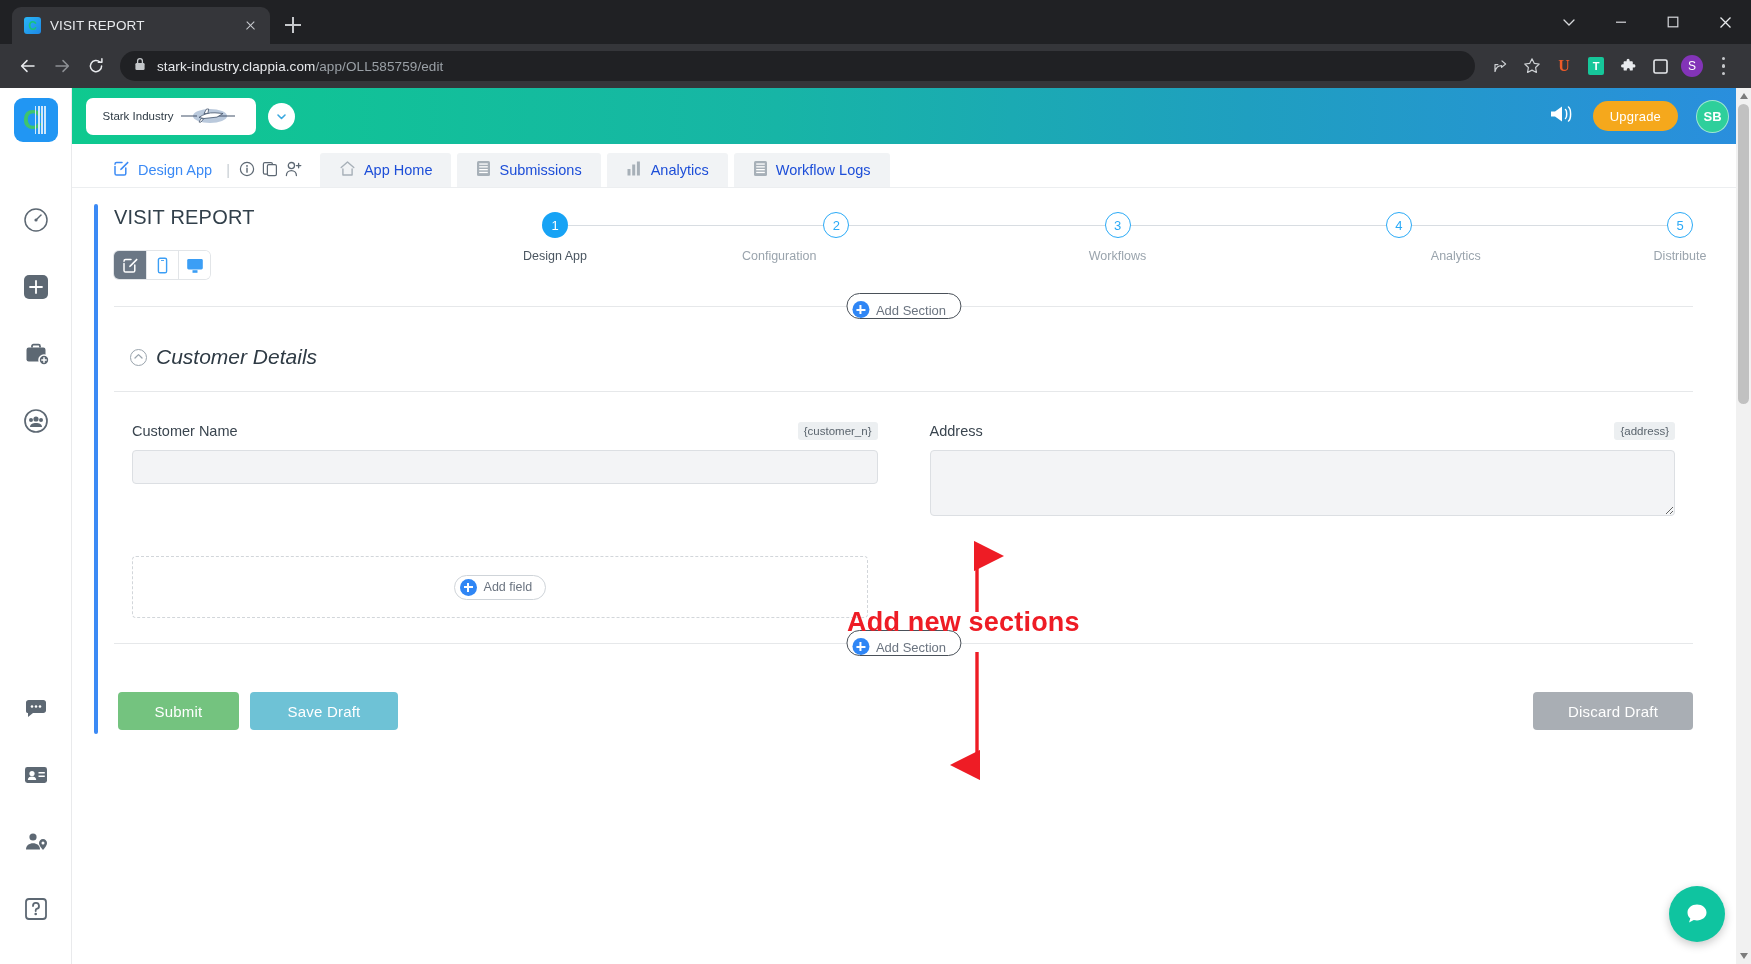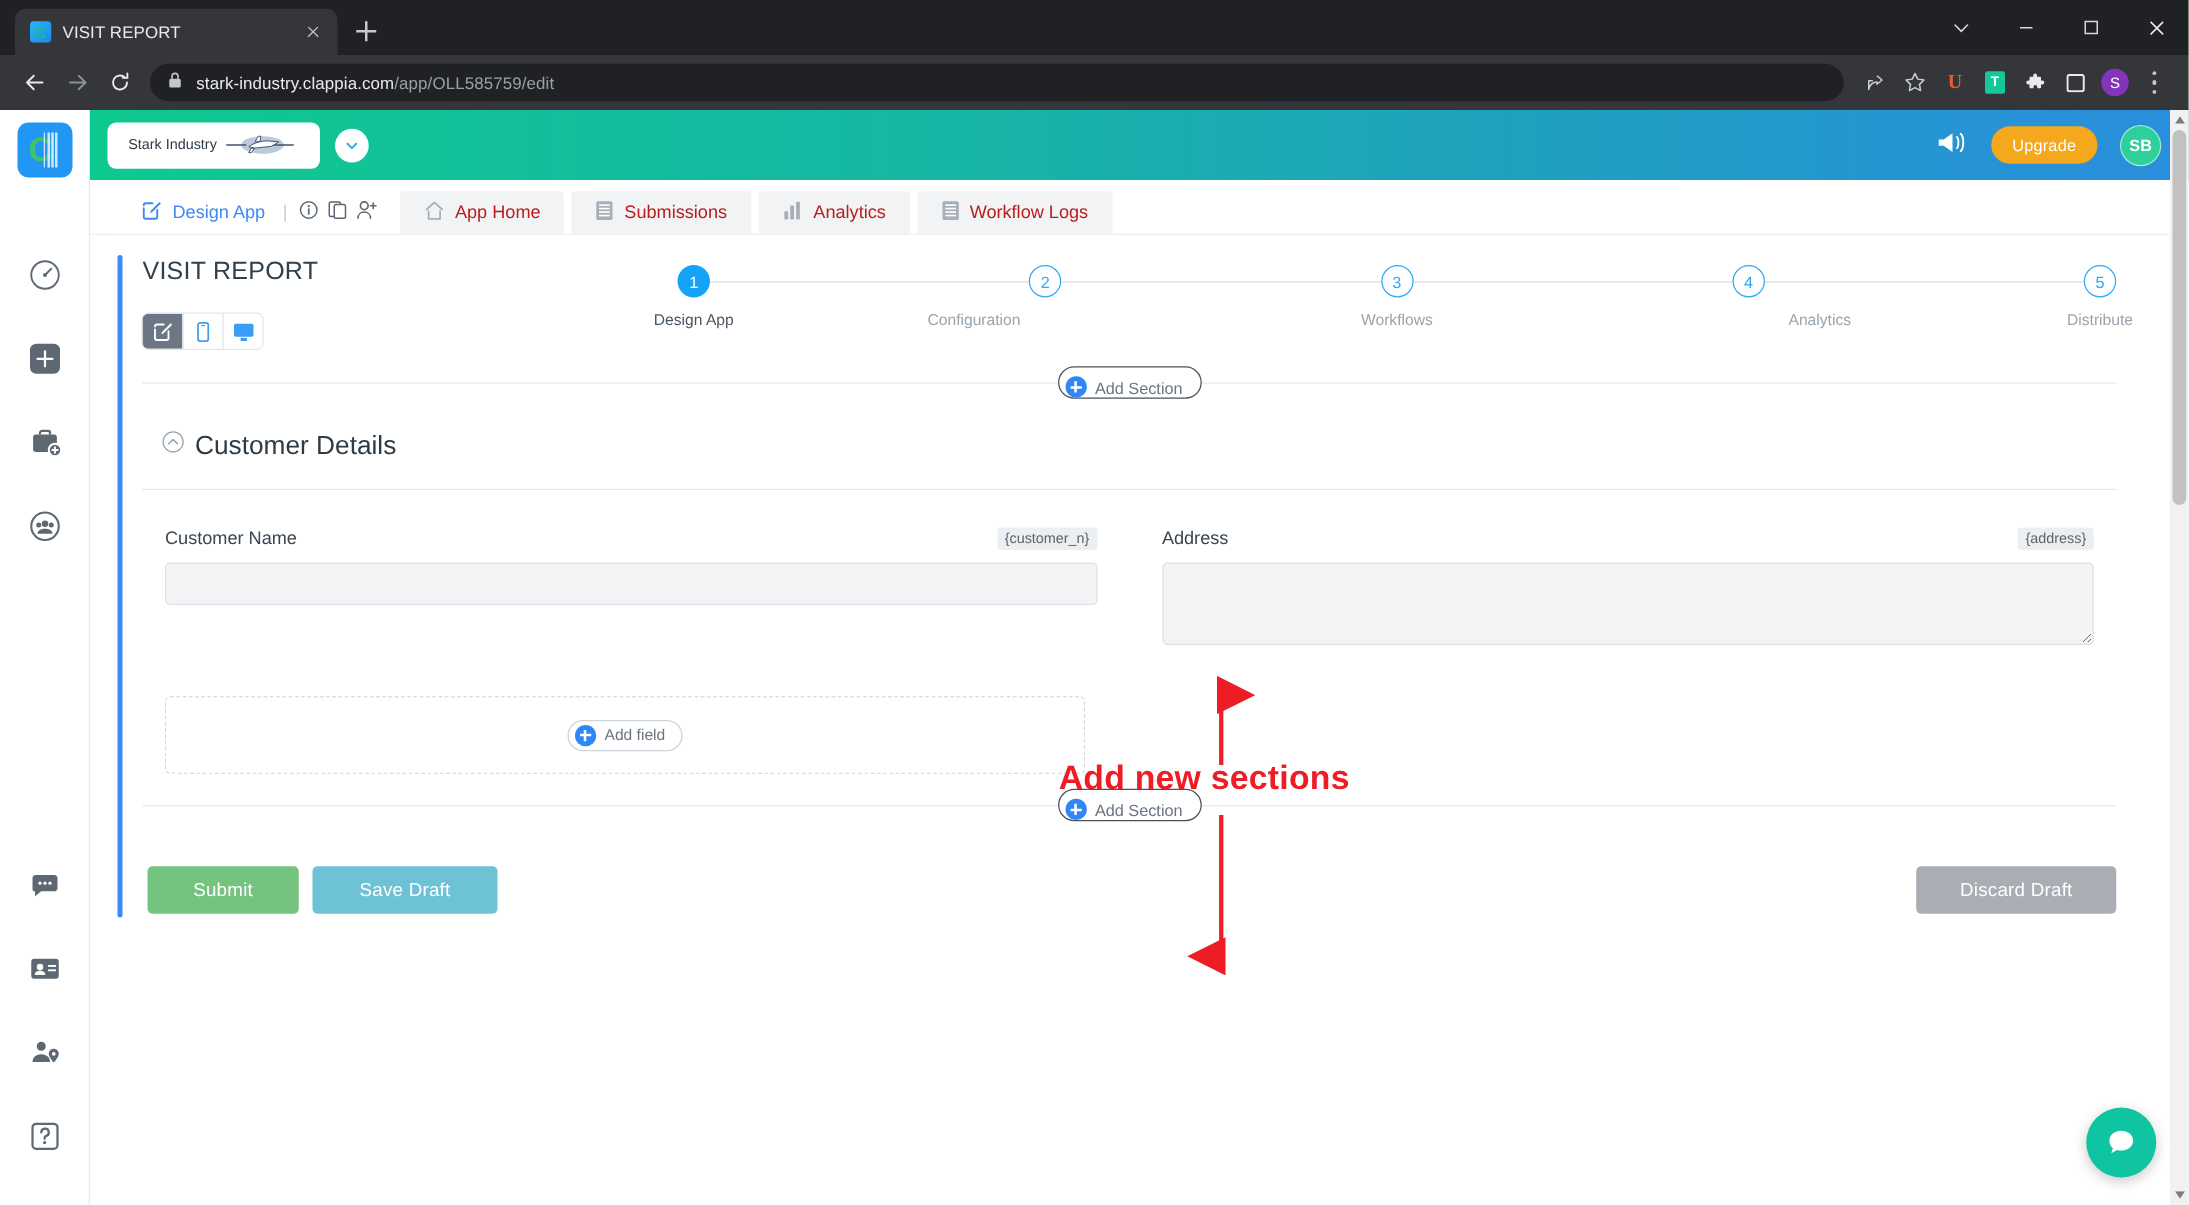--- a/index.html
+++ b/index.html
@@ -127,7 +127,7 @@
             border-bottom: 1px solid #eceef0; }
   .apptab {
     height: 34px; background:#f1f3f5; border-radius: 3px 3px 0 0;
-    display:flex; align-items:center; gap: 8px; padding: 0 19px; color:#b91c1c; font-size:14.5px;
+    display:flex; align-items:center; gap: 8px; padding: 0 19px; color:#1d4ed8; font-size:14.5px;
     white-space:nowrap;
   }
   .apptab.active { background:#fff; color:#3b8af5; padding-right: 12px; }

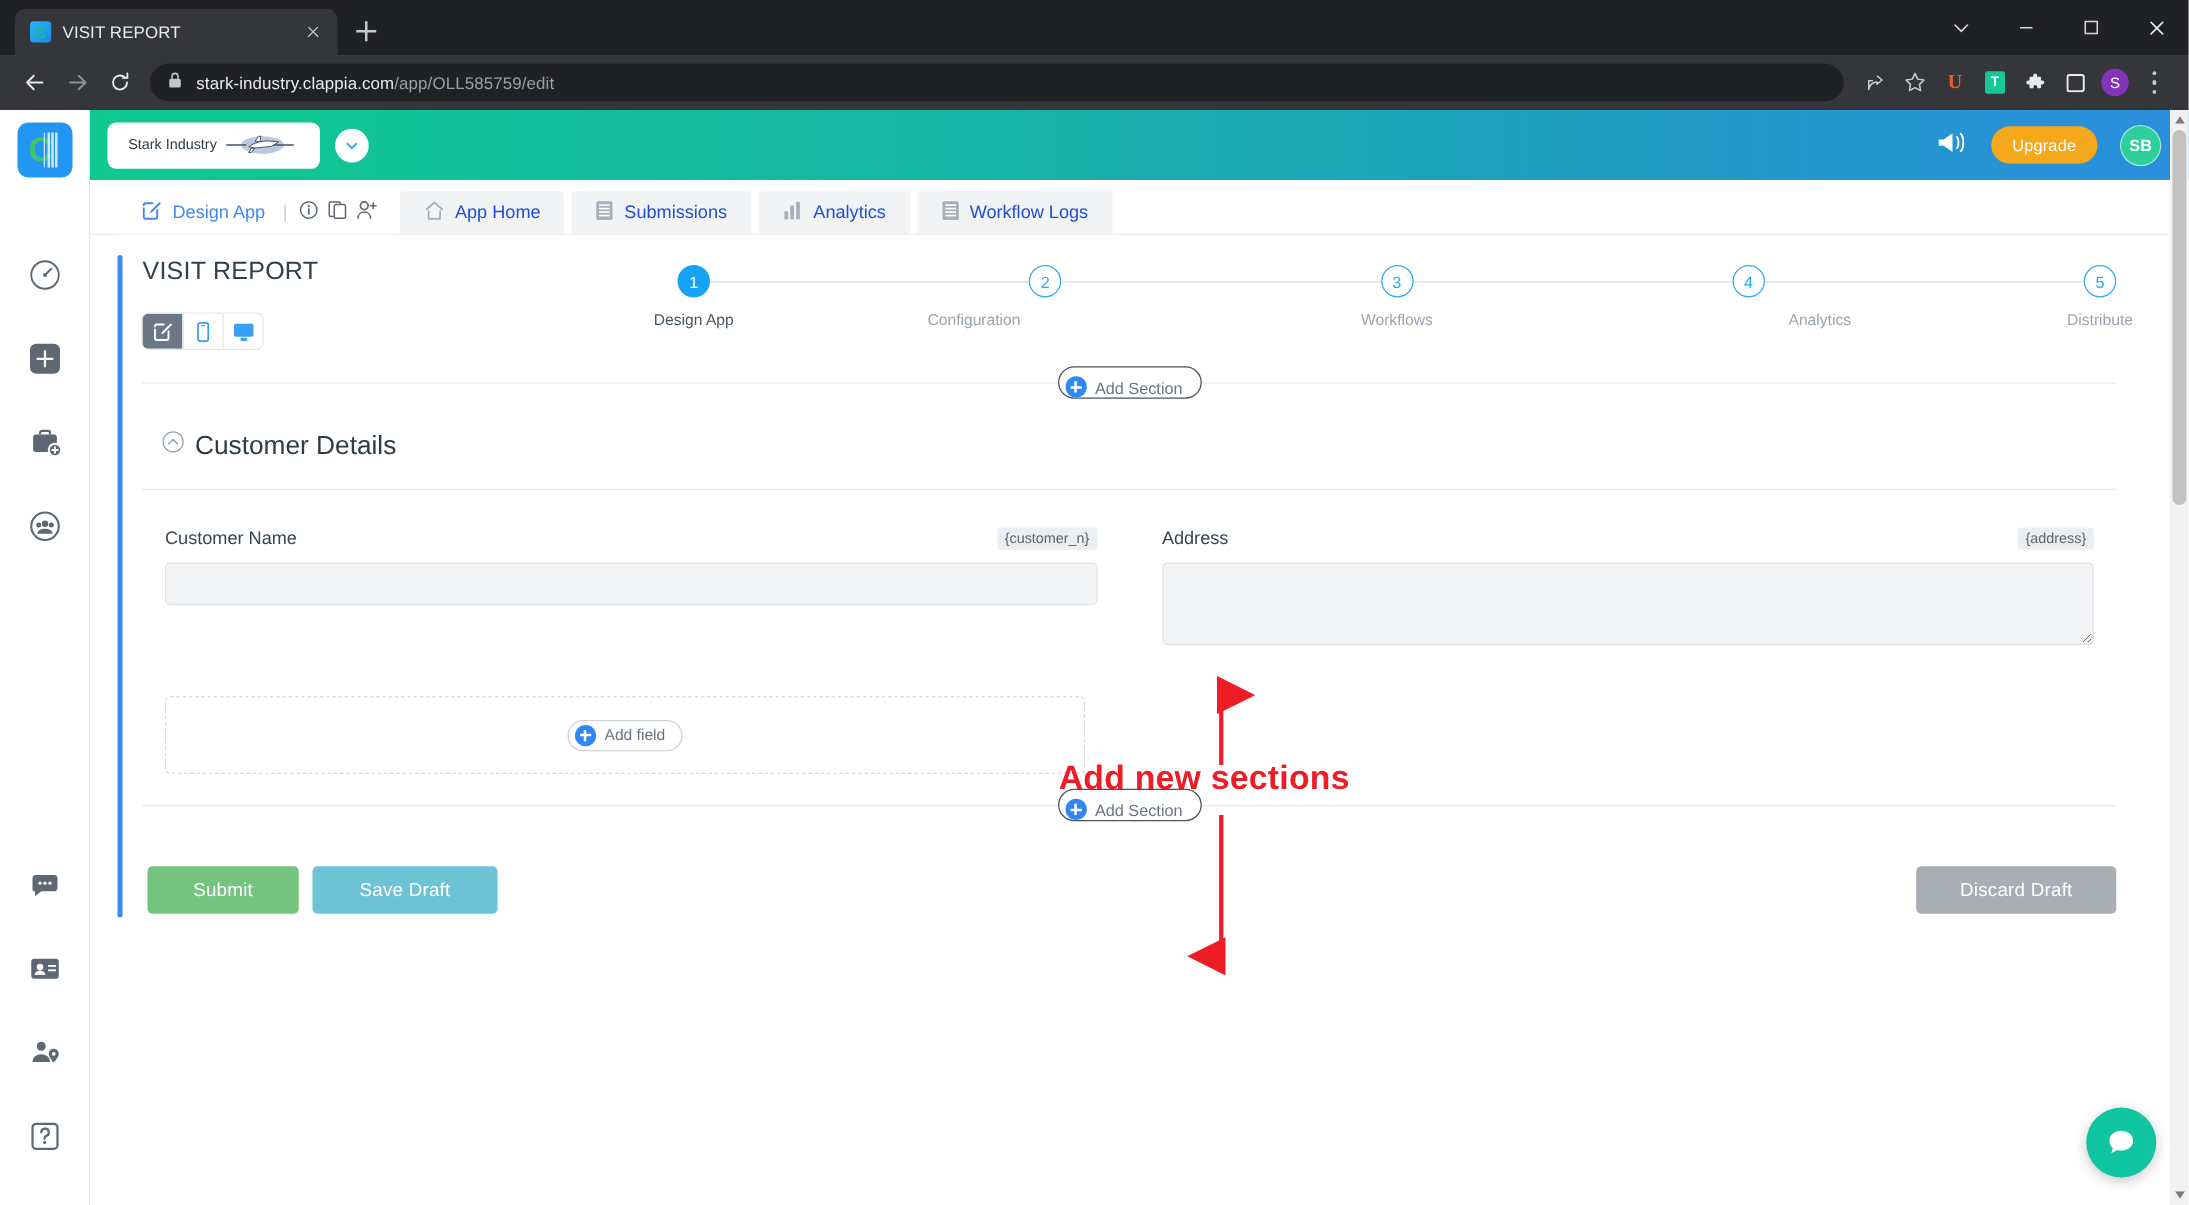--- a/index.html
+++ b/index.html
@@ -181,7 +181,7 @@
   .plus-circle::after  { left:7.6px; top:4px; width:1.8px; height:9px; }
 
   .section-card { padding-top: 26px; }
-  .section-head { display:flex; gap: 9px; padding-left: 16px; }
+  .section-head { display:flex; align-items:center; gap: 9px; padding-left: 16px; font-style: italic; }
   .collapse-circle { width:17px; height:17px; border-radius:50%; border:1.3px solid #9aa4ad; position:relative; }
   .section-name { font-size: 21px; color:#2e3a44; }
   .section-rule { height:1px; background:#e6e8ea; margin-top: 22px; }

